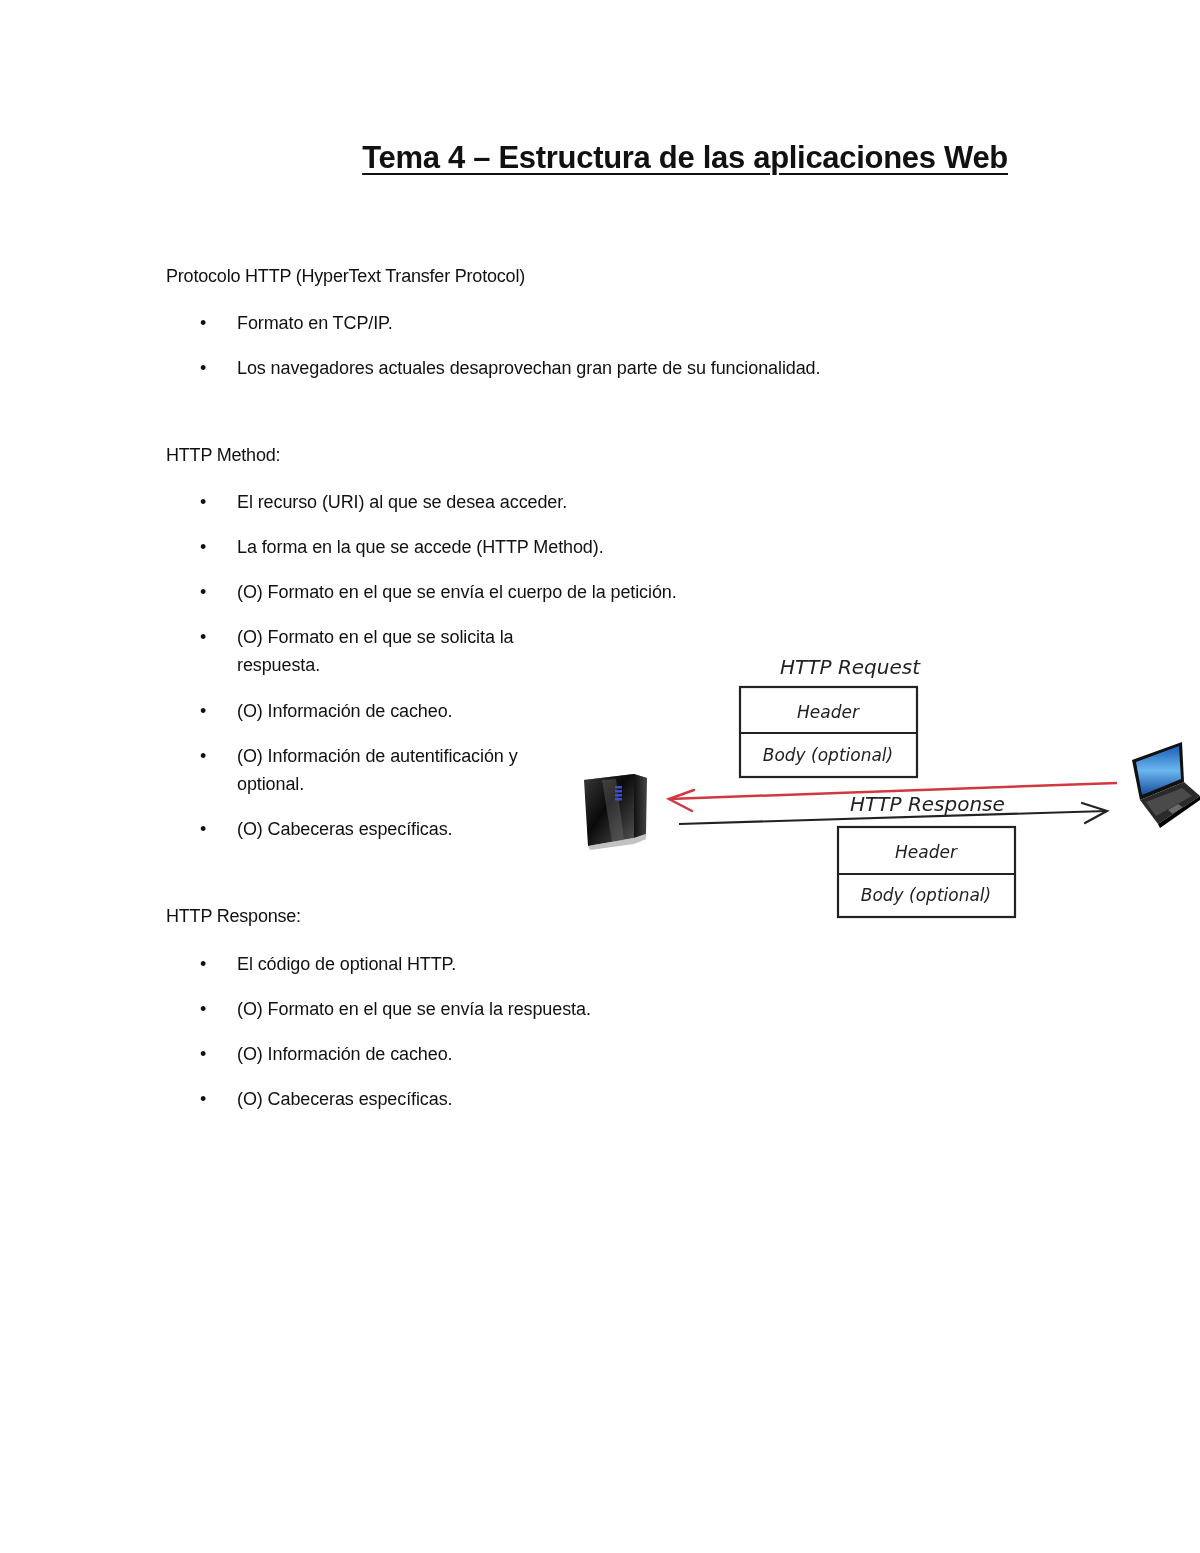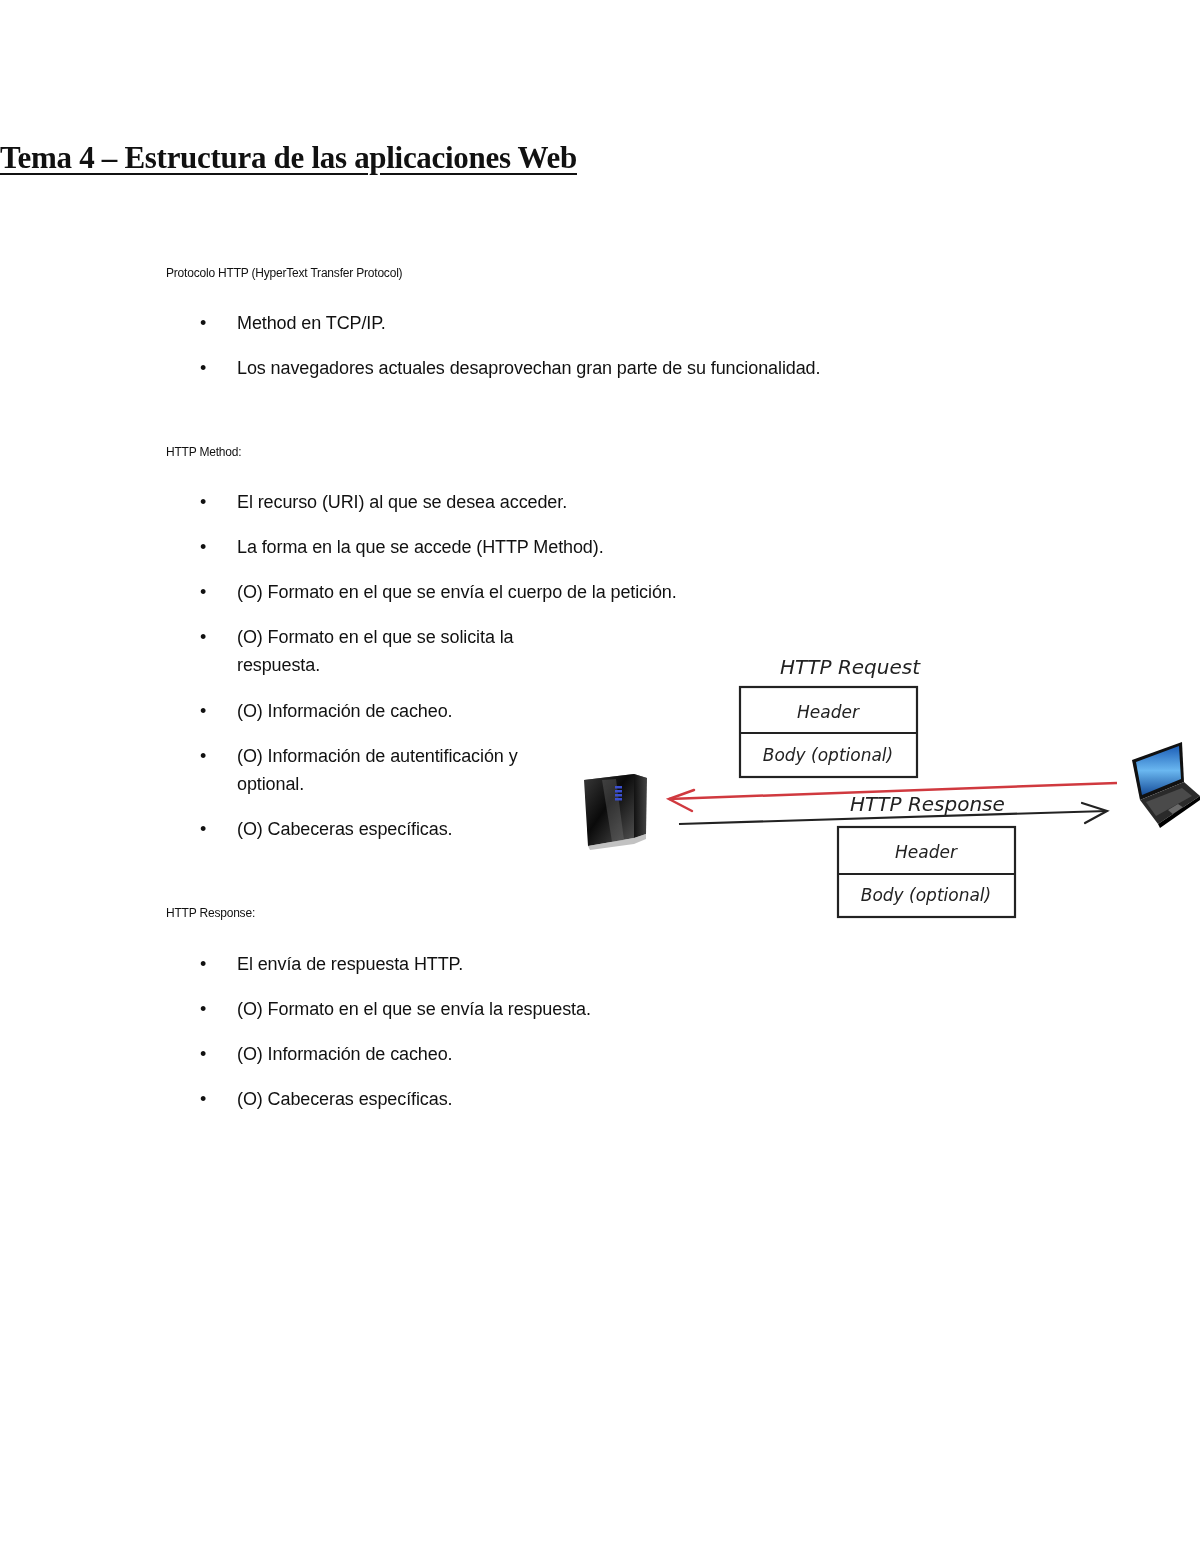--- a/index.html
+++ b/index.html
@@ -6,9 +6,9 @@
   body { width: 1200px; height: 1553px; position: relative; overflow: hidden;
          font-family: "Liberation Sans", "DejaVu Sans", sans-serif; color: #111; }
   .page { position: absolute; left: 0; top: 0; width: 1200px; height: 1553px; background: #fff; }
-  .title { position: absolute; left: 0; width: 1008px; top: 140px; text-align: left;
+  .title { position: absolute; left: 0; width: 1008px; top: 140px; text-align: right;
            font-size: 31px; font-weight: bold; text-decoration: underline; text-underline-offset: 5px;
-           text-decoration-thickness: 2px; letter-spacing: -0.3px; font-family: Liberation Serif, serif; }
+           text-decoration-thickness: 2px; letter-spacing: -0.3px; }
   .heading { position: absolute; left: 166px; font-size: 12px; letter-spacing: -0.2px; }
   .item { position: absolute; left: 200px; font-size: 18px; line-height: 28px; letter-spacing: -0.1px; }
   .item .bullet { position: absolute; left: 0; top: 0; width: 10px; font-size: 18px; }

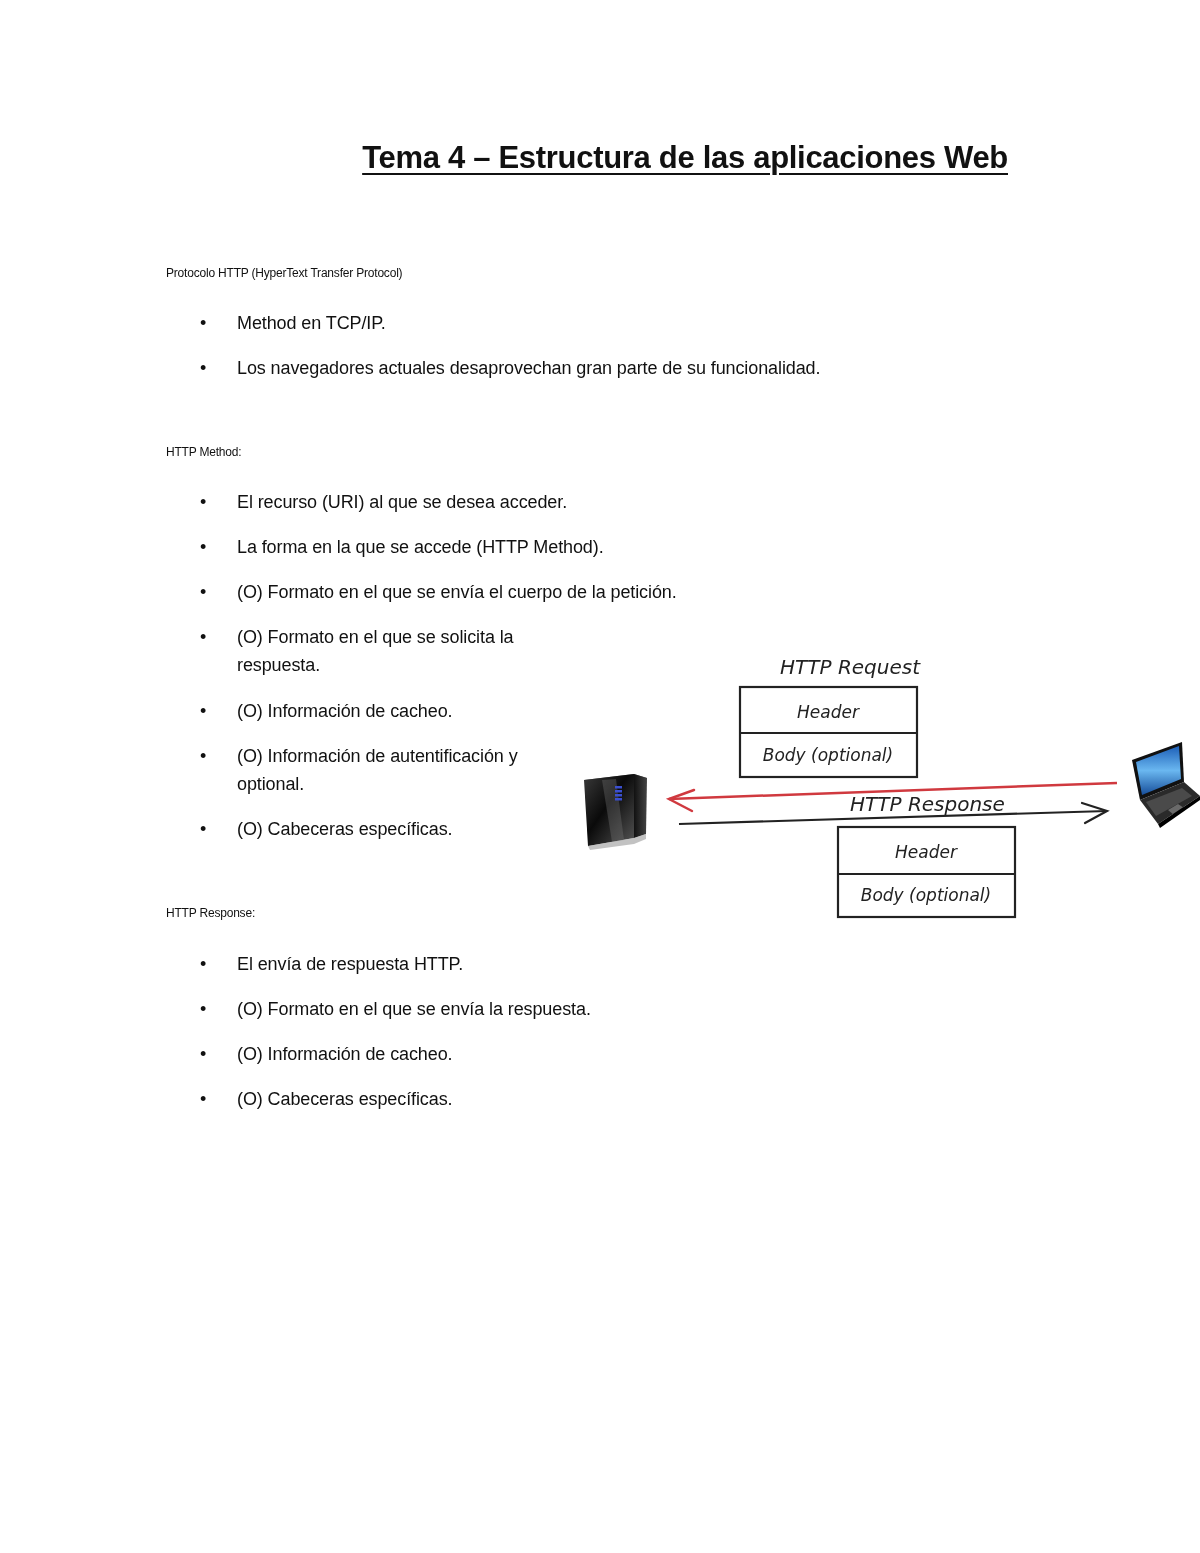--- a/index.html
+++ b/index.html
@@ -9,7 +9,7 @@
   .title { position: absolute; left: 0; width: 1008px; top: 140px; text-align: right;
            font-size: 31px; font-weight: bold; text-decoration: underline; text-underline-offset: 5px;
            text-decoration-thickness: 2px; letter-spacing: -0.3px; }
-  .heading { position: absolute; left: 166px; font-size: 12px; letter-spacing: -0.2px; }
+  .heading { position: absolute; left: 166px; font-size: 18px; letter-spacing: -0.2px; }
   .item { position: absolute; left: 200px; font-size: 18px; line-height: 28px; letter-spacing: -0.1px; }
   .item .bullet { position: absolute; left: 0; top: 0; width: 10px; font-size: 18px; }
   .item .text { display: block; margin-left: 37px; }

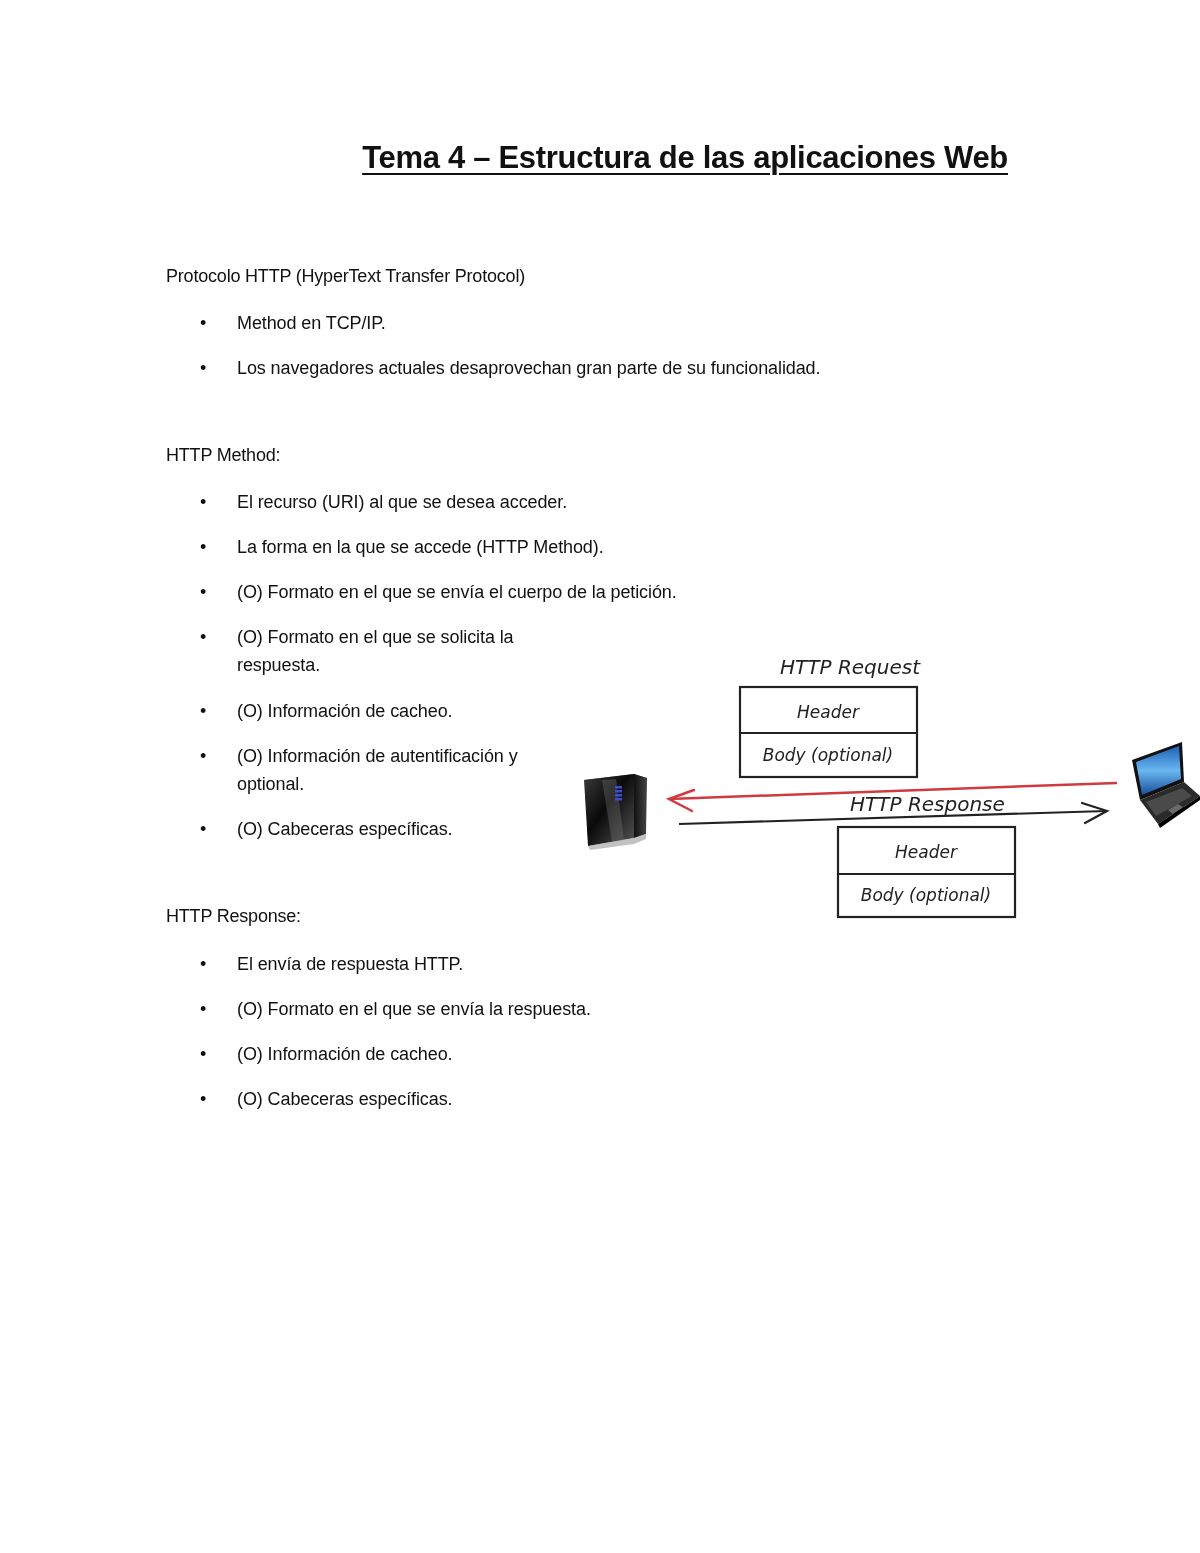--- a/index.html
+++ b/index.html
@@ -27,7 +27,7 @@
   <div class="heading" style="top:266px">Protocolo HTTP (HyperText Transfer Protocol)</div>
   <div class="item" style="top:309px">
     <span class="bullet">•</span>
-    <span class="text">Method en TCP/IP.</span>
+    <span class="text">Formato en TCP/IP.</span>
   </div>
   <div class="item" style="top:354px">
     <span class="bullet">•</span>

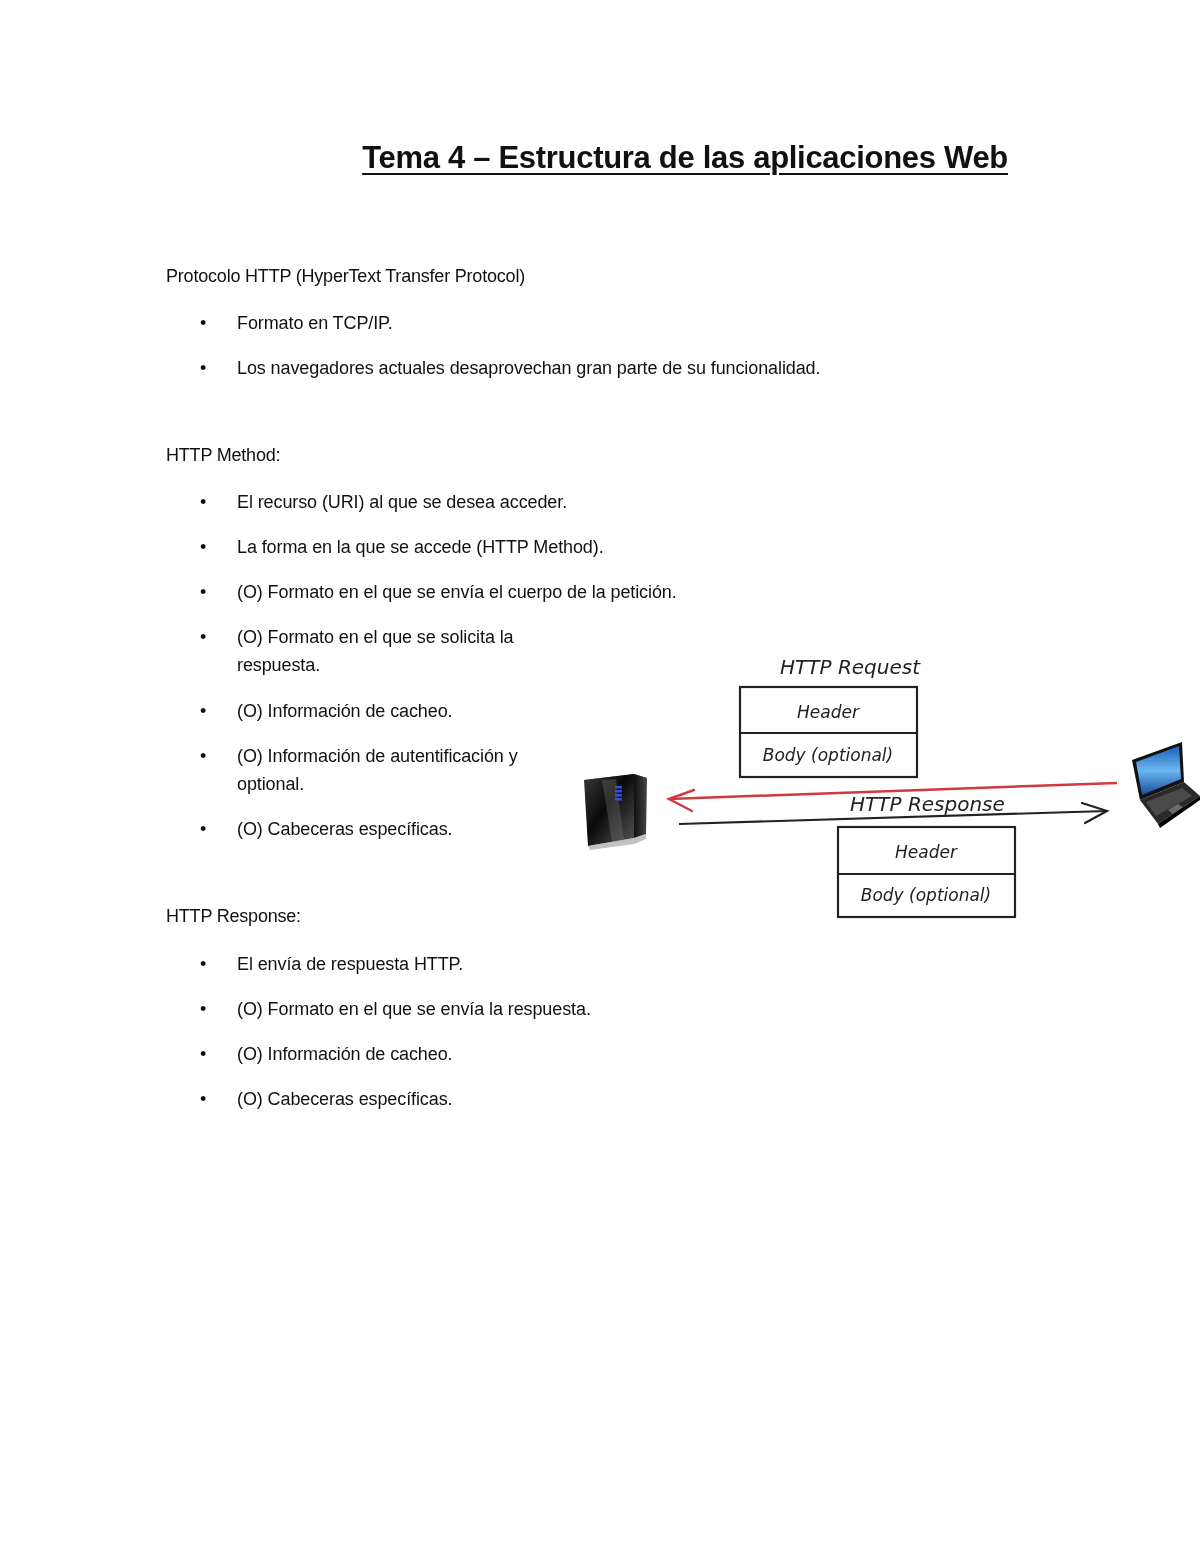--- a/index.html
+++ b/index.html
@@ -67,7 +67,7 @@
   <div class="heading" style="top:906px">HTTP Response:</div>
   <div class="item" style="top:950px">
     <span class="bullet">•</span>
-    <span class="text">El envía de respuesta HTTP.</span>
+    <span class="text">El código de optional HTTP.</span>
   </div>
   <div class="item" style="top:995px">
     <span class="bullet">•</span>

